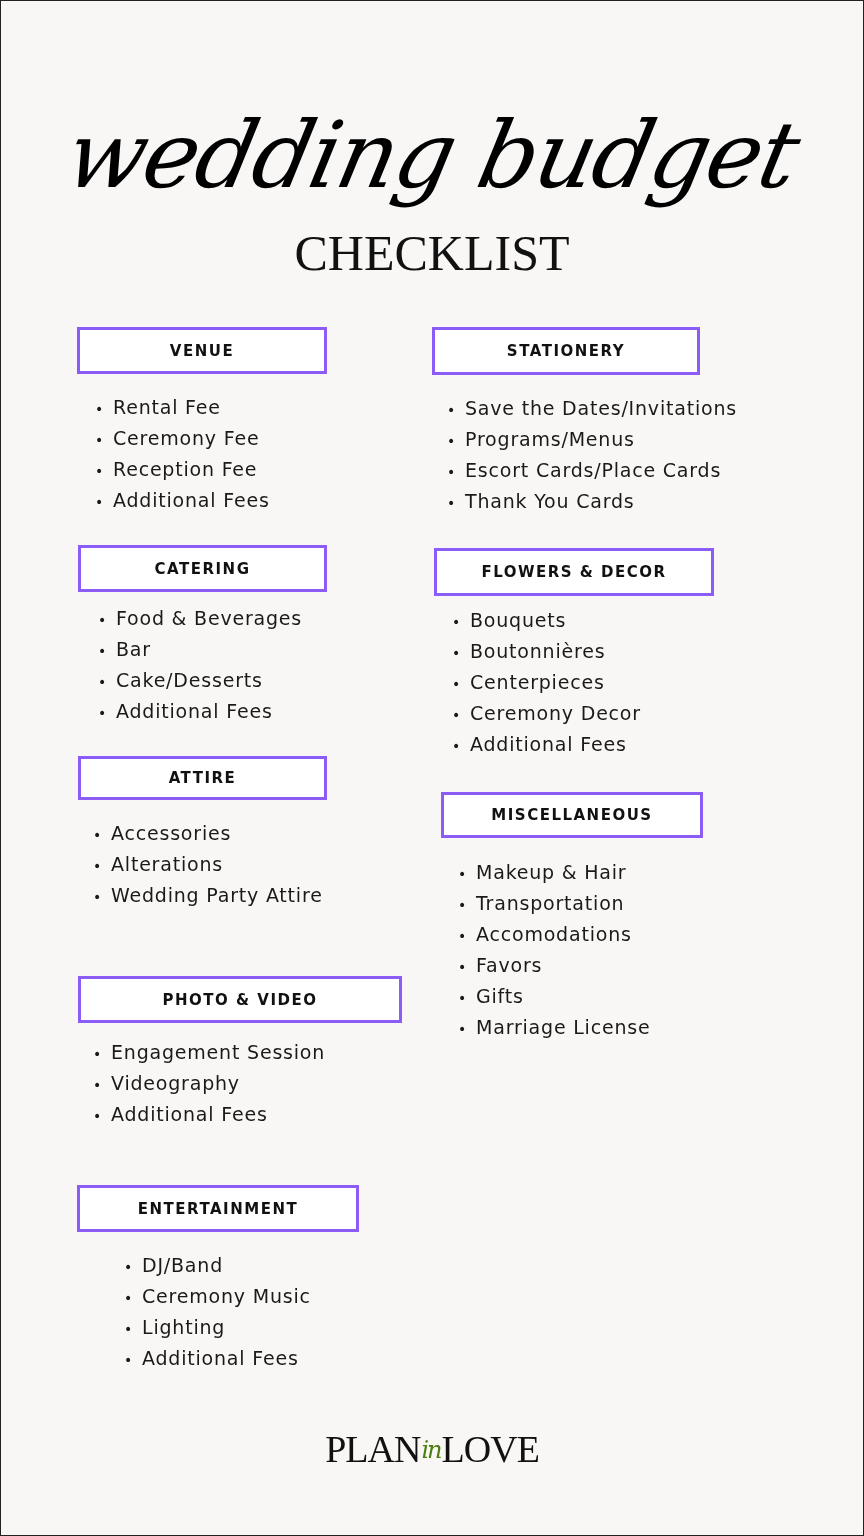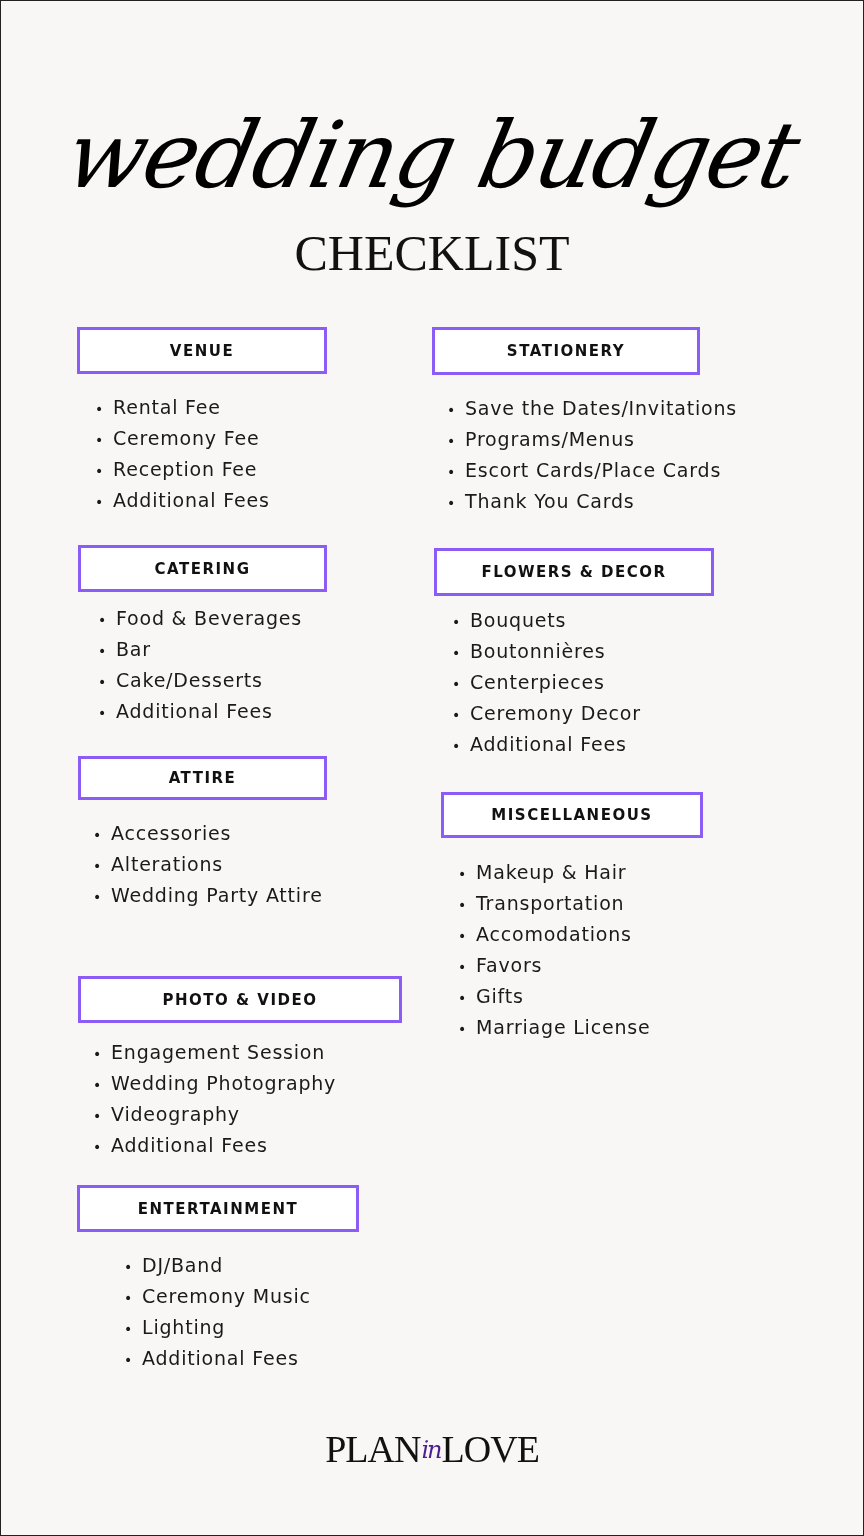--- a/index.html
+++ b/index.html
@@ -82,7 +82,6 @@
 <div class="hdr" style="left:78px;top:976px;width:324px;height:47px;">PHOTO &amp; VIDEO</div>
 <ul class="items" style="left:93px;top:1037px;">
   <li><span class="b">•</span><span>Engagement Session</span></li>
-  <li><span class="b">•</span><span>Wedding Photography</span></li>
   <li><span class="b">•</span><span>Videography</span></li>
   <li><span class="b">•</span><span>Additional Fees</span></li>
 </ul>

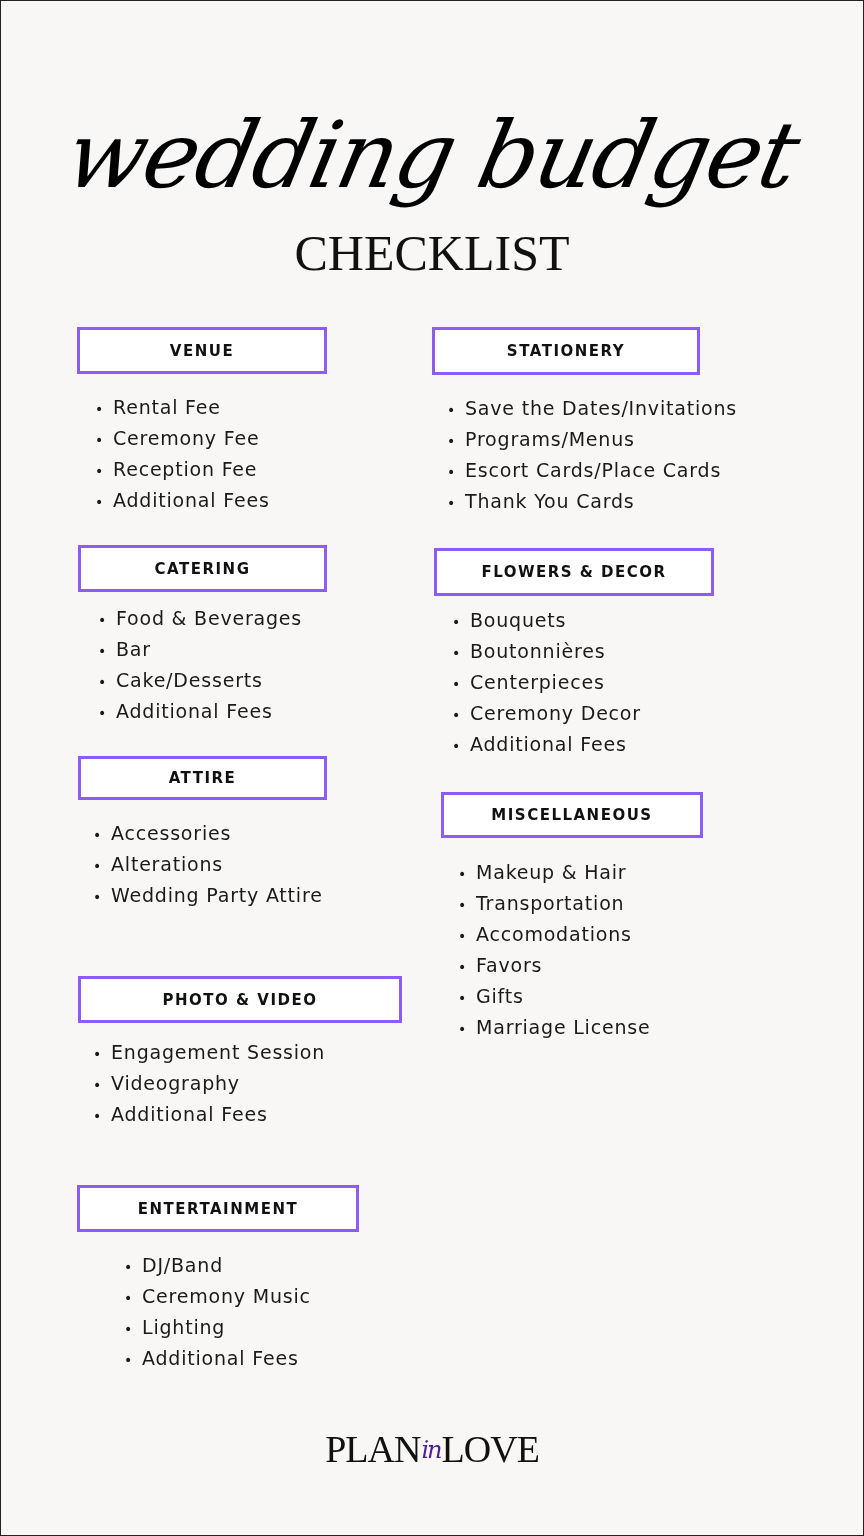--- a/index.html
+++ b/index.html
@@ -19,7 +19,7 @@
   ul.items li .b { display:inline-block; width:18px; font-size:14px; }
   .logo { position:absolute; left:0; width:864px; top:1430px; text-align:center;
           font-family:"Liberation Serif", serif; font-size:38px; line-height:1; color:#111; letter-spacing:-1px; }
-  .logo .in { font-family:"DejaVu Serif", serif; font-style:italic; font-size:24px; color:#4c1d95; letter-spacing:-2px; vertical-align:4px; margin:11px 1px; }
+  .logo .in { font-family:"DejaVu Serif", serif; font-style:italic; font-size:24px; color:#4d7c0f; letter-spacing:-2px; vertical-align:4px; margin:11px 1px; }
 </style>
 </head>
 <body>

